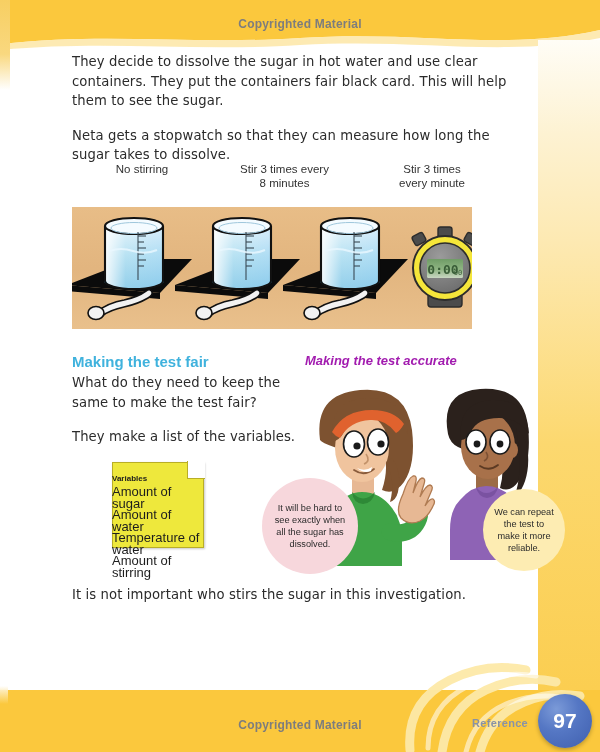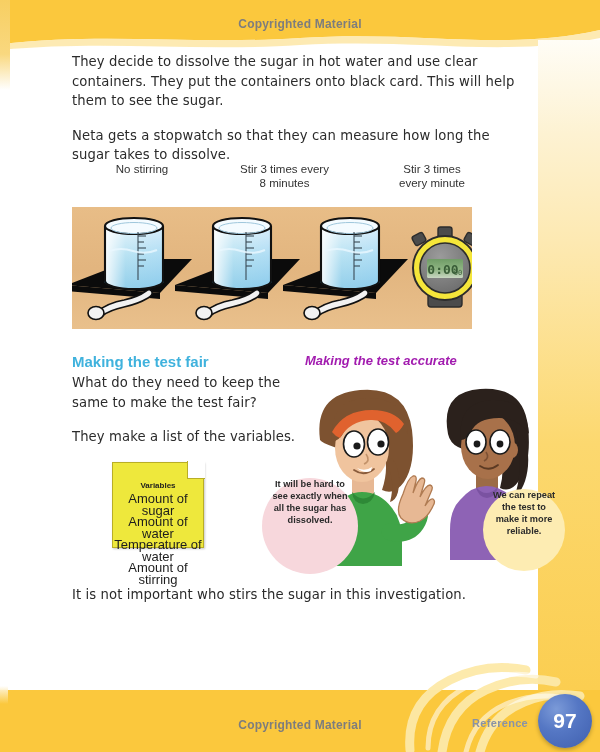--- a/index.html
+++ b/index.html
@@ -98,7 +98,7 @@
   <div class="right-band"></div>
 
   <div class="content">
-    <p class="para">They decide to dissolve the sugar in hot water and use clear containers. They put the containers onto black card. This will help them to see the sugar.</p>
+    <p class="para">They decide to dissolve the sugar in hot water and use clear containers. They put the containers fair black card. This will help them to see the sugar.</p>
     <p class="para">Neta gets a stopwatch so that they can measure how long the sugar takes to dissolve.</p>
   </div>
 

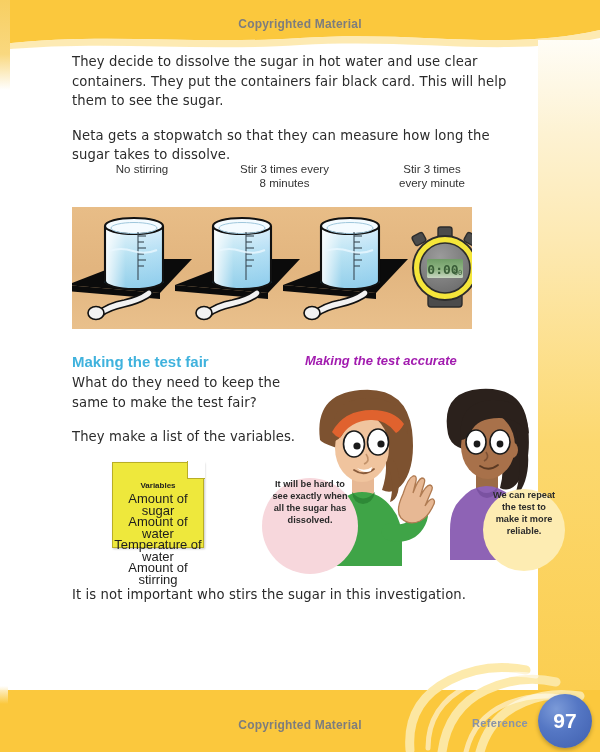--- a/index.html
+++ b/index.html
@@ -65,7 +65,7 @@
               box-shadow:1px 1px 2px rgba(0,0,0,.22);}
   .note .fold{position:absolute;right:-1px;top:-1px;width:17px;height:17px;
               background:#ffffff;border-left:1px solid #b9ae26;border-bottom:1px solid #b9ae26;}
-  .note .txt{position:absolute;inset:0;padding-top:19px;text-align:center;}
+  .note .txt{position:absolute;inset:0;padding-top:12px;text-align:left;}
   .note .ttl{font-size:8px;font-weight:bold;color:#1d1d1d;margin-bottom:3px;}
   .note .it{font-size:13px;color:#1d1d1d;line-height:11.5px;}
 

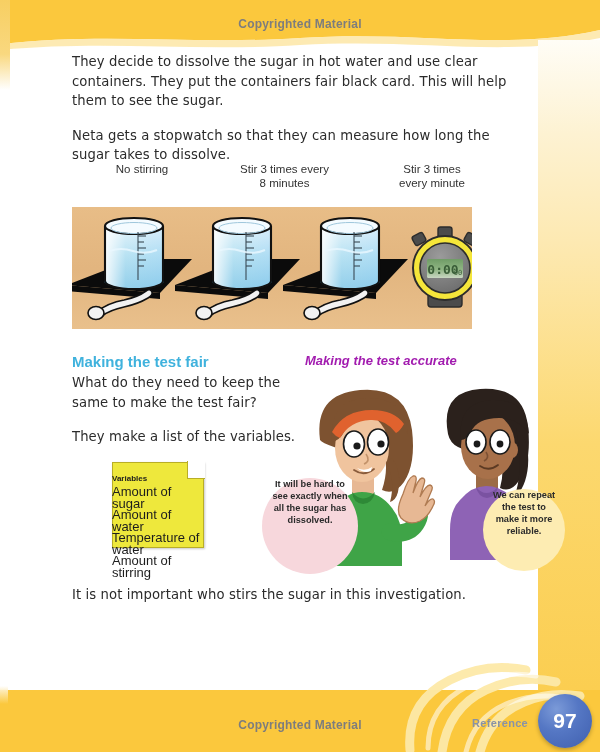--- a/index.html
+++ b/index.html
@@ -73,8 +73,8 @@
   .people{position:absolute;left:300px;top:382px;width:240px;height:188px;}
 
   
-  .bub{position:absolute;border-radius:50%;display:flex;justify-content:center;
-       text-align:center;font-weight:bold;}
+  .bub{position:absolute;border-radius:50%;display:flex;align-items:center;justify-content:center;
+       text-align:center;}
   .bub span{display:block;font-size:9.2px;line-height:12px;color:#2b2b2b;padding:0 9px;}
   .bub-pink{left:262px;top:478px;width:96px;height:96px;background:#f7d7dc;}
   .bub-yellow{left:483px;top:489px;width:82px;height:82px;background:#fdecb2;}

